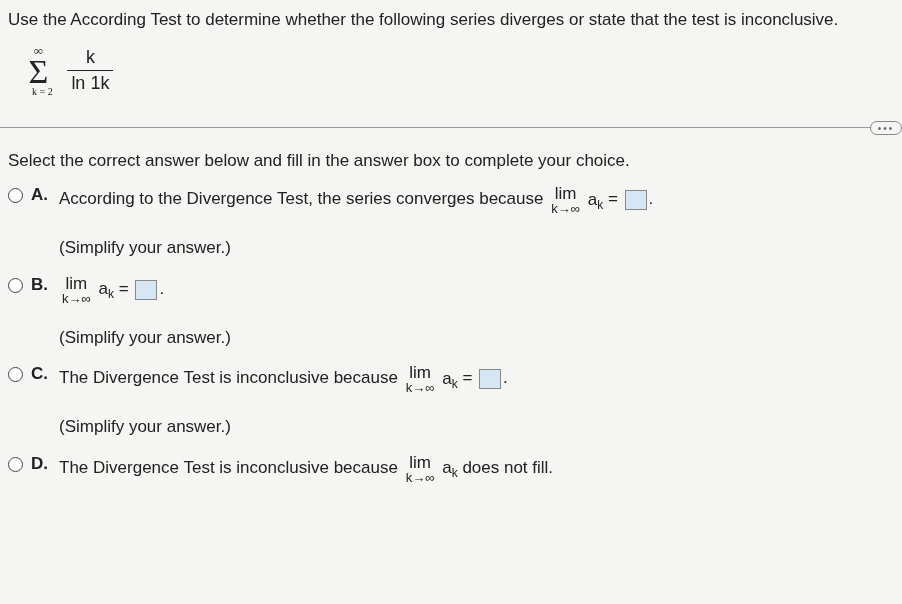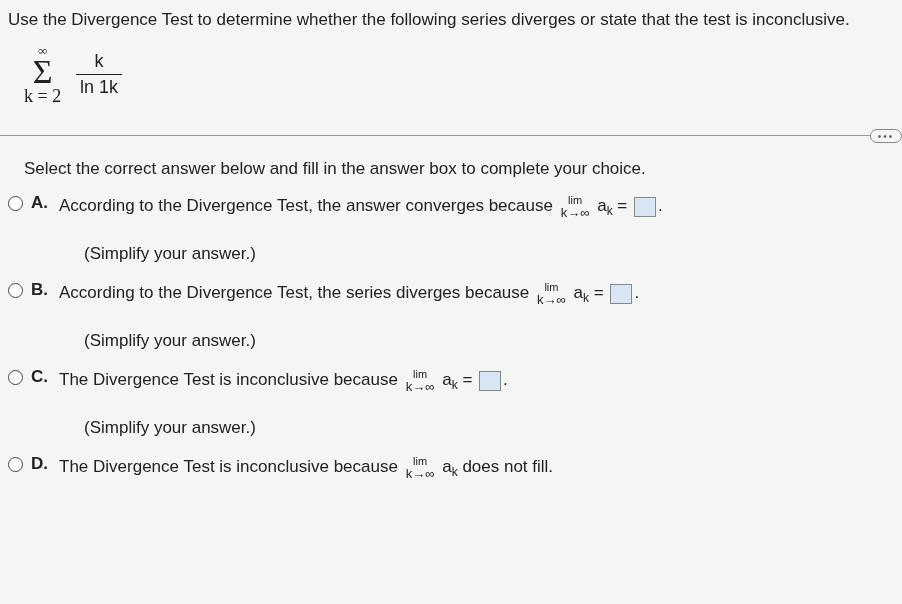--- a/index.html
+++ b/index.html
@@ -164,7 +164,7 @@
 </head>
 <body>
 
-<div class="question-text">Use the Divergence Test to determine whether the following series diverges or state that the test is inconclusive.</div>
+<div class="question-text">Use the According Test to determine whether the following series diverges or state that the test is inconclusive.</div>
 
 <div class="formula-block">
   <span class="sigma-wrap">

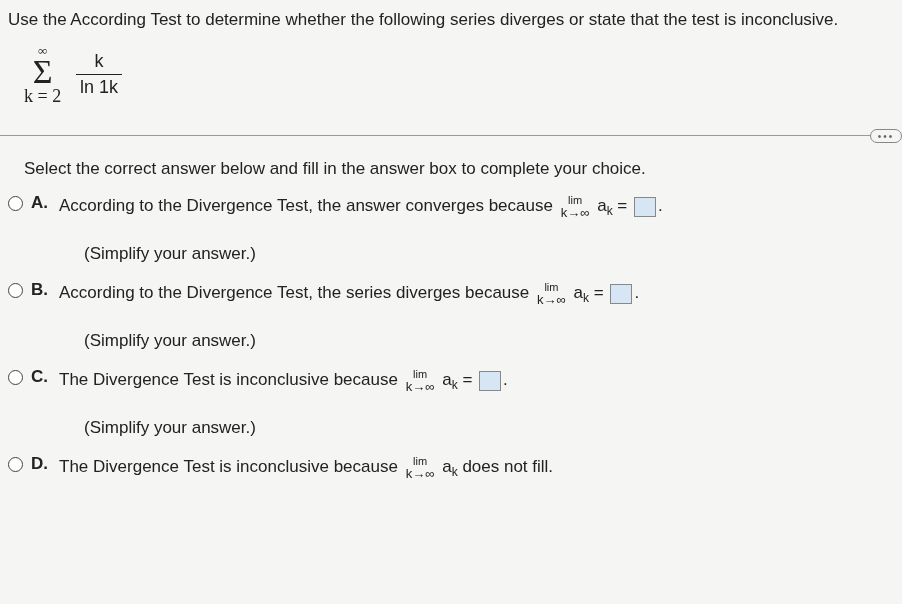--- a/index.html
+++ b/index.html
@@ -40,8 +40,9 @@
       line-height: 0.9;
     }
     .sigma-bot {
-      font-size: 18px;
+      font-size: 10px;
       line-height: 1;
+      margin-left: 8px;
     }
     .fraction {
       display: inline-flex;

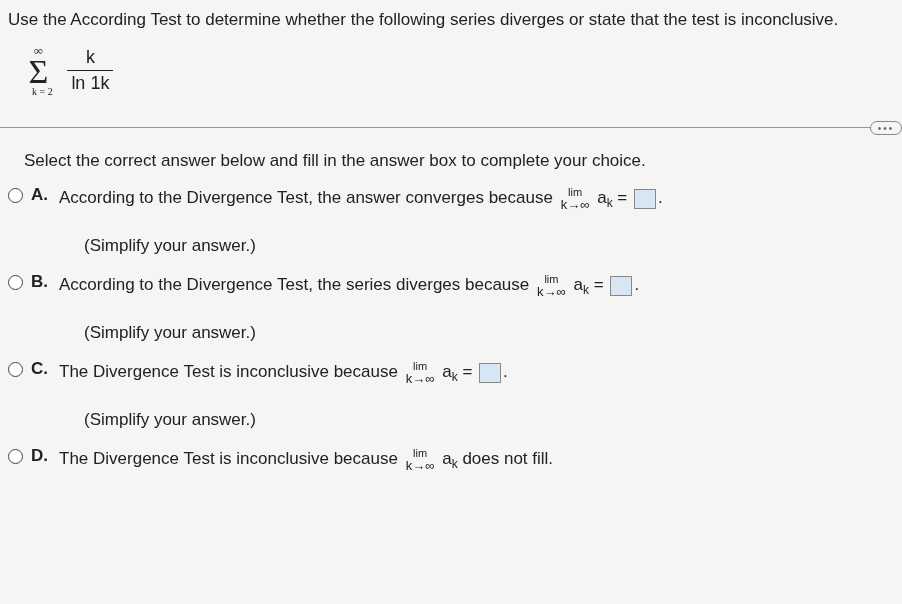--- a/index.html
+++ b/index.html
@@ -92,7 +92,7 @@
       cursor: pointer;
     }
     .instructions {
-      padding: 4px 8px 14px 24px;
+      padding: 4px 8px 14px 8px;
     }
     .options {
       padding: 0 8px;

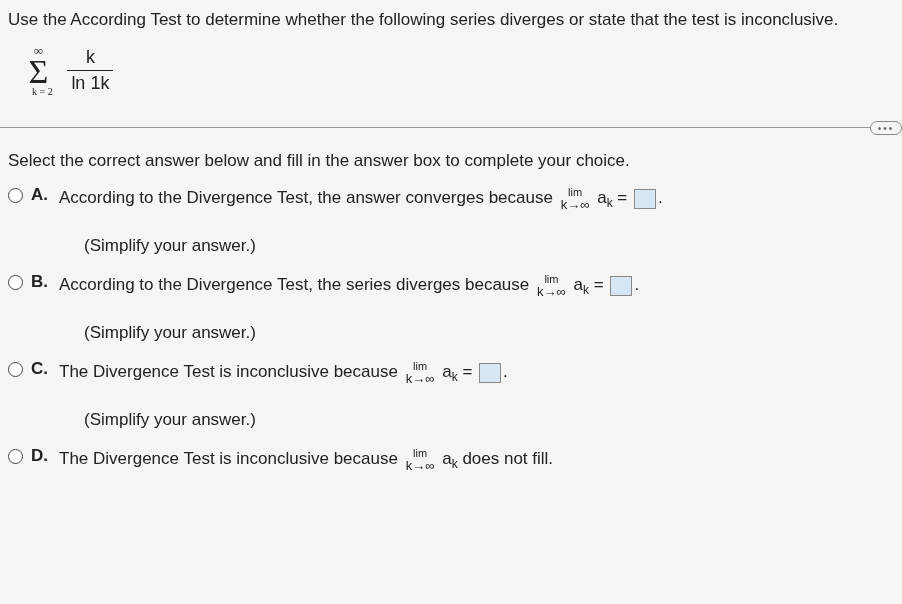--- a/index.html
+++ b/index.html
@@ -193,7 +193,7 @@
     <span class="opt-label">A.</span>
     <span class="opt-content">
       <span class="opt-main">
-        <span>According to the Divergence Test, the answer converges because </span>
+        <span>According to the Divergence Test, the series converges because </span>
         <span class="limit">
           <span class="limit-top">lim</span>
           <span class="limit-bot">k→∞</span>

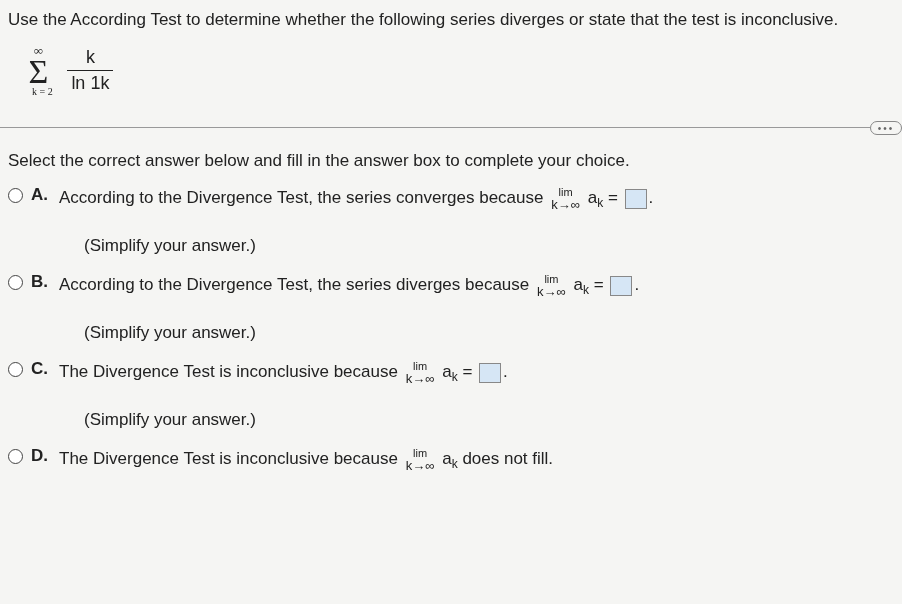--- a/index.html
+++ b/index.html
@@ -134,7 +134,7 @@
       margin: 0 3px;
     }
     .limit-top {
-      font-size: 11px;
+      font-size: 17px;
     }
     .limit-bot {
       font-size: 13px;

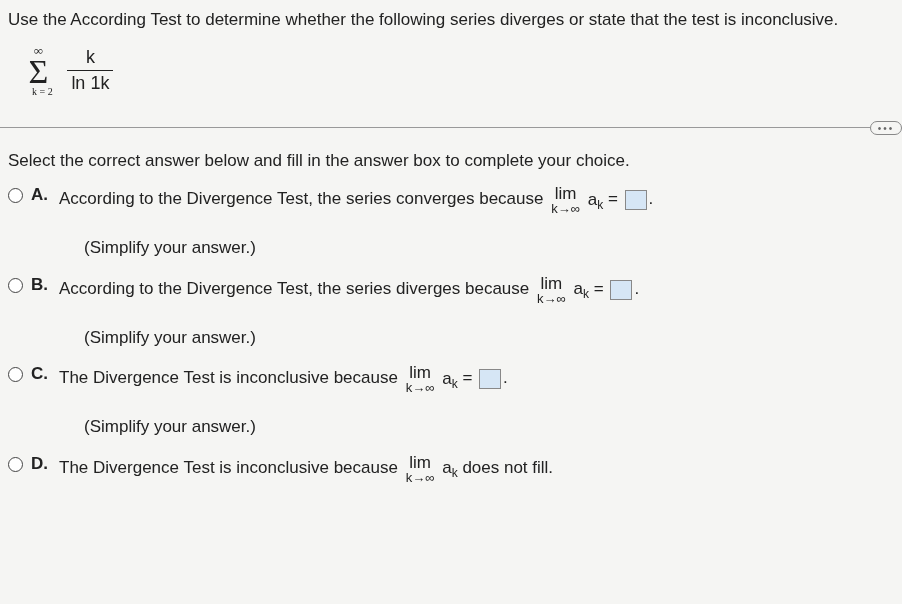--- a/index.html
+++ b/index.html
@@ -159,7 +159,6 @@
     .simplify {
       display: block;
       margin-top: 20px;
-      margin-left: 25px;
     }
   </style>
 </head>

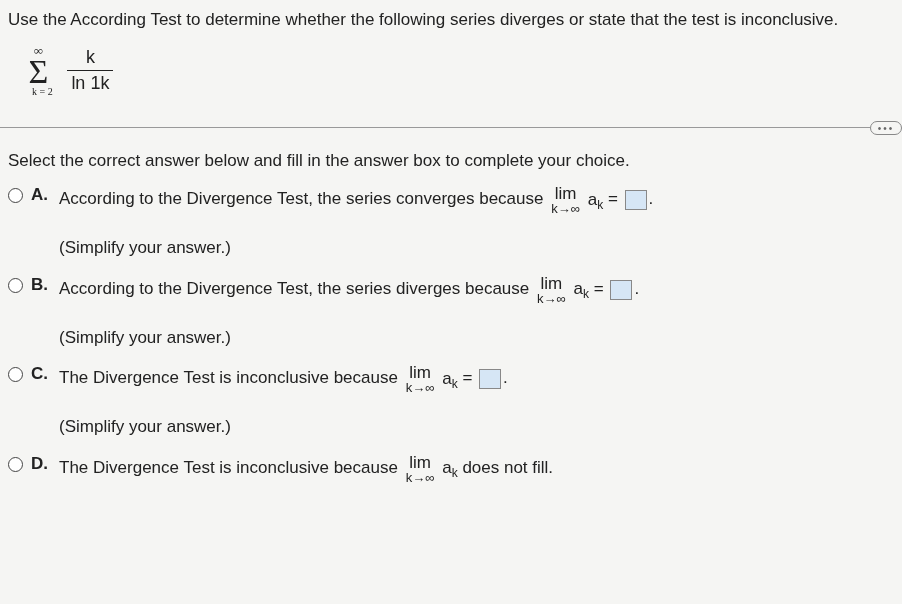--- a/index.html
+++ b/index.html
@@ -210,7 +210,6 @@
     <span class="opt-label">B.</span>
     <span class="opt-content">
       <span class="opt-main">
-        <span>According to the Divergence Test, the series diverges because </span>
         <span class="limit">
           <span class="limit-top">lim</span>
           <span class="limit-bot">k→∞</span>

